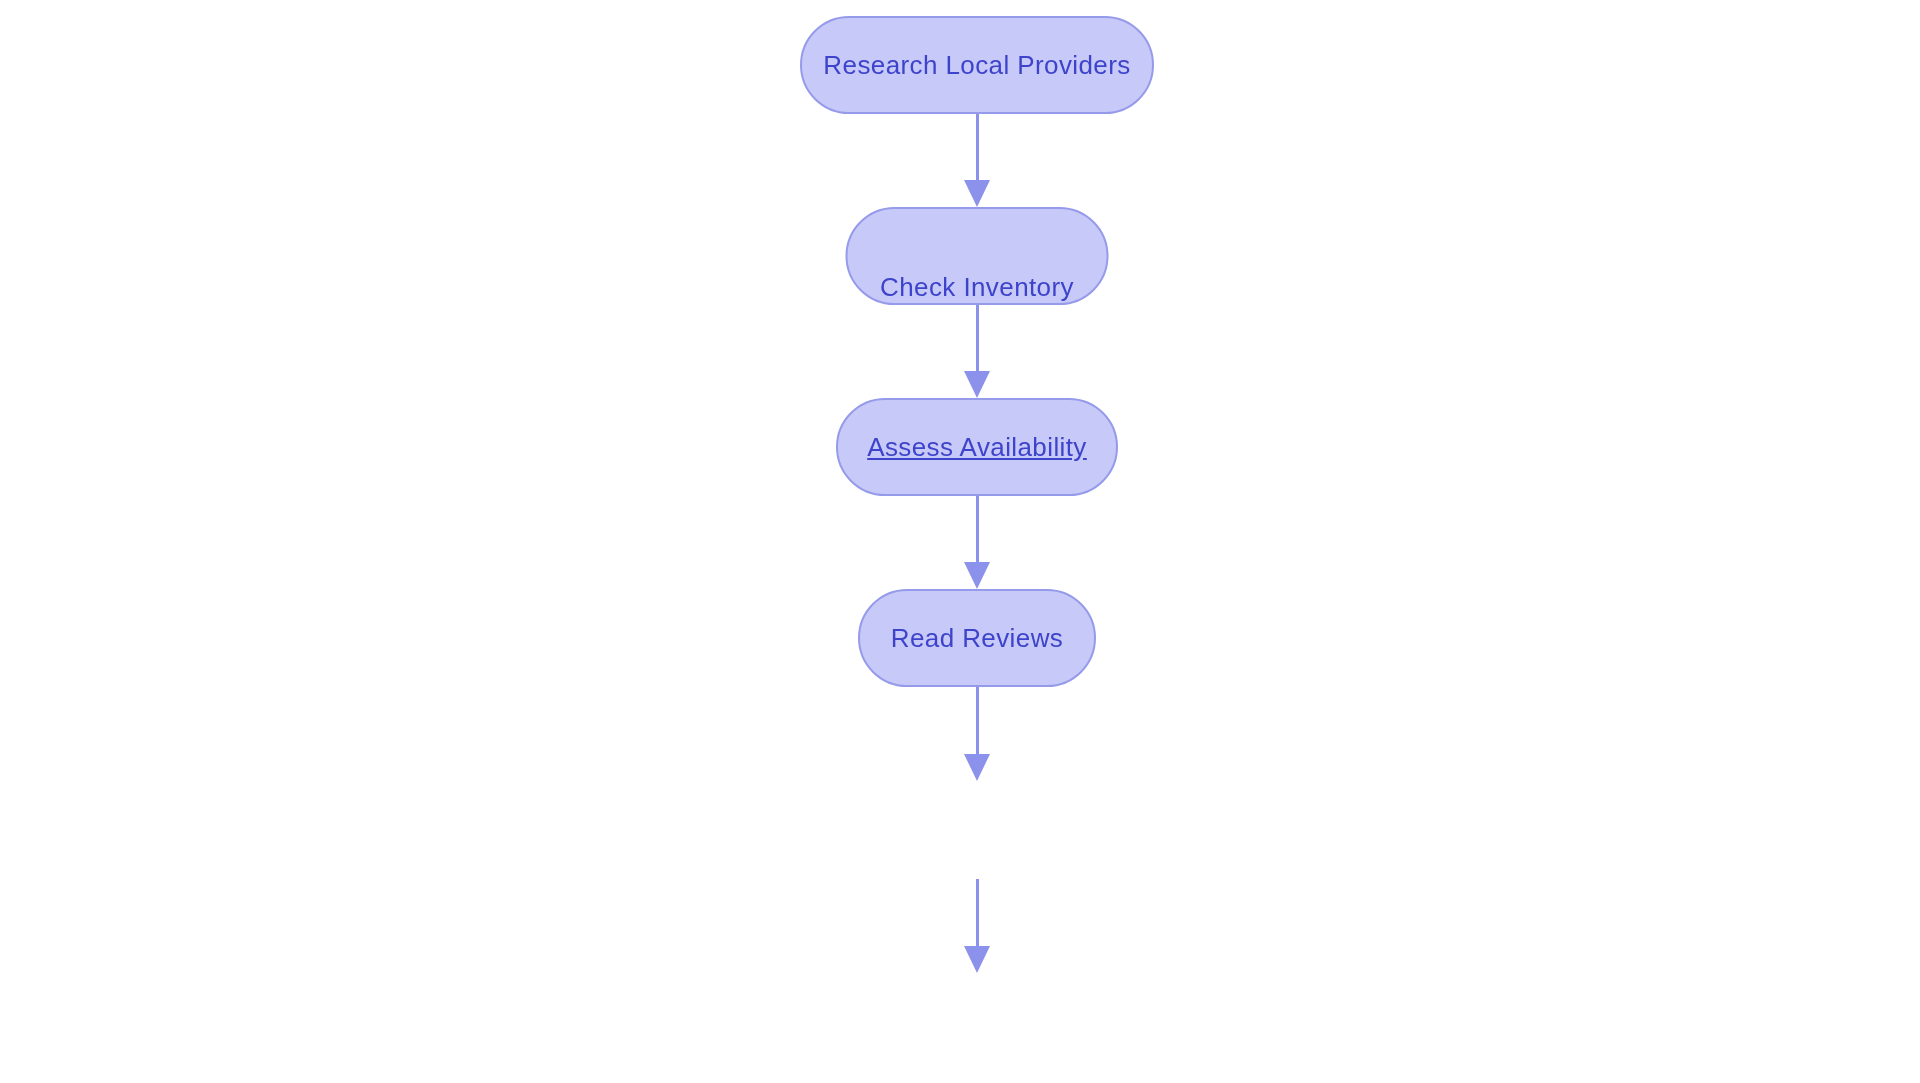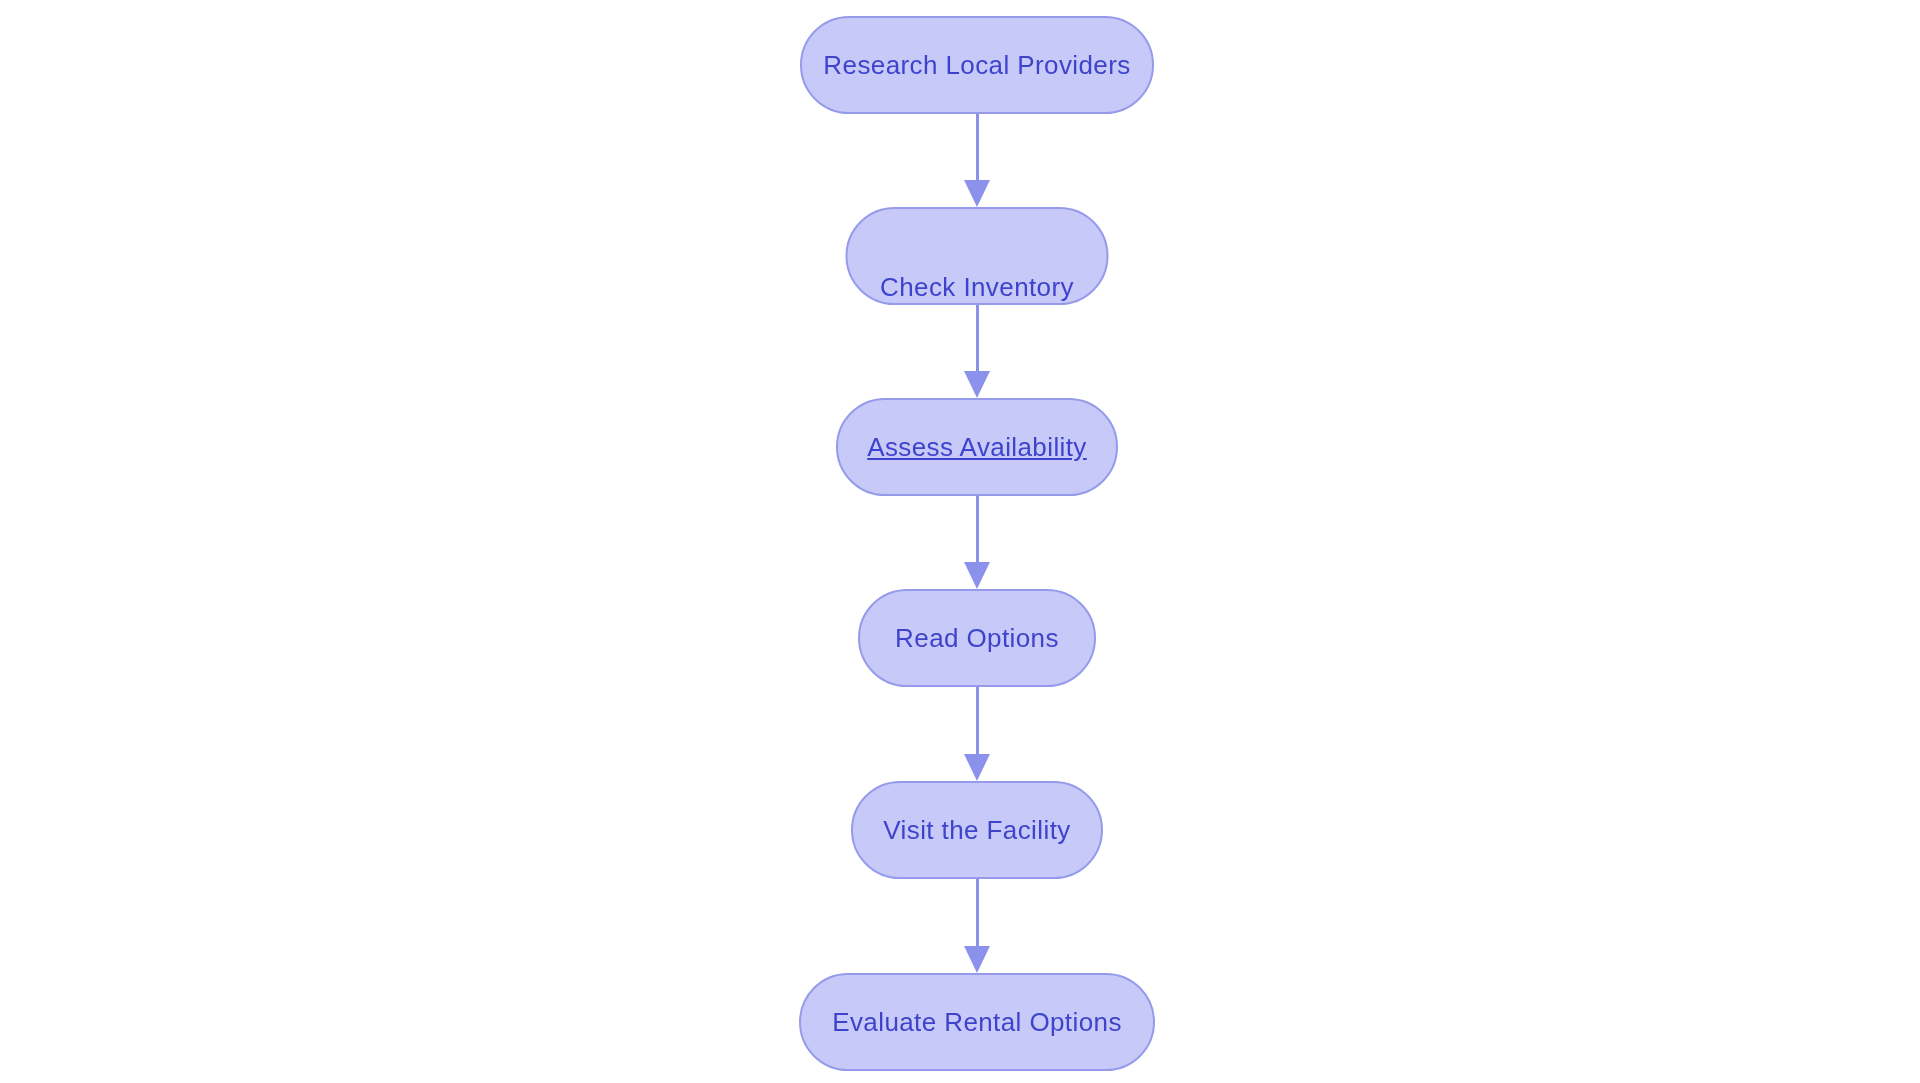--- a/index.html
+++ b/index.html
@@ -103,7 +103,7 @@
   </div>
 
   <div class="flow-node node-3">
-    <span>Read Options</span>
+    <span>Read Reviews</span>
   </div>
 
   <div class="flow-arrow arrow-3">

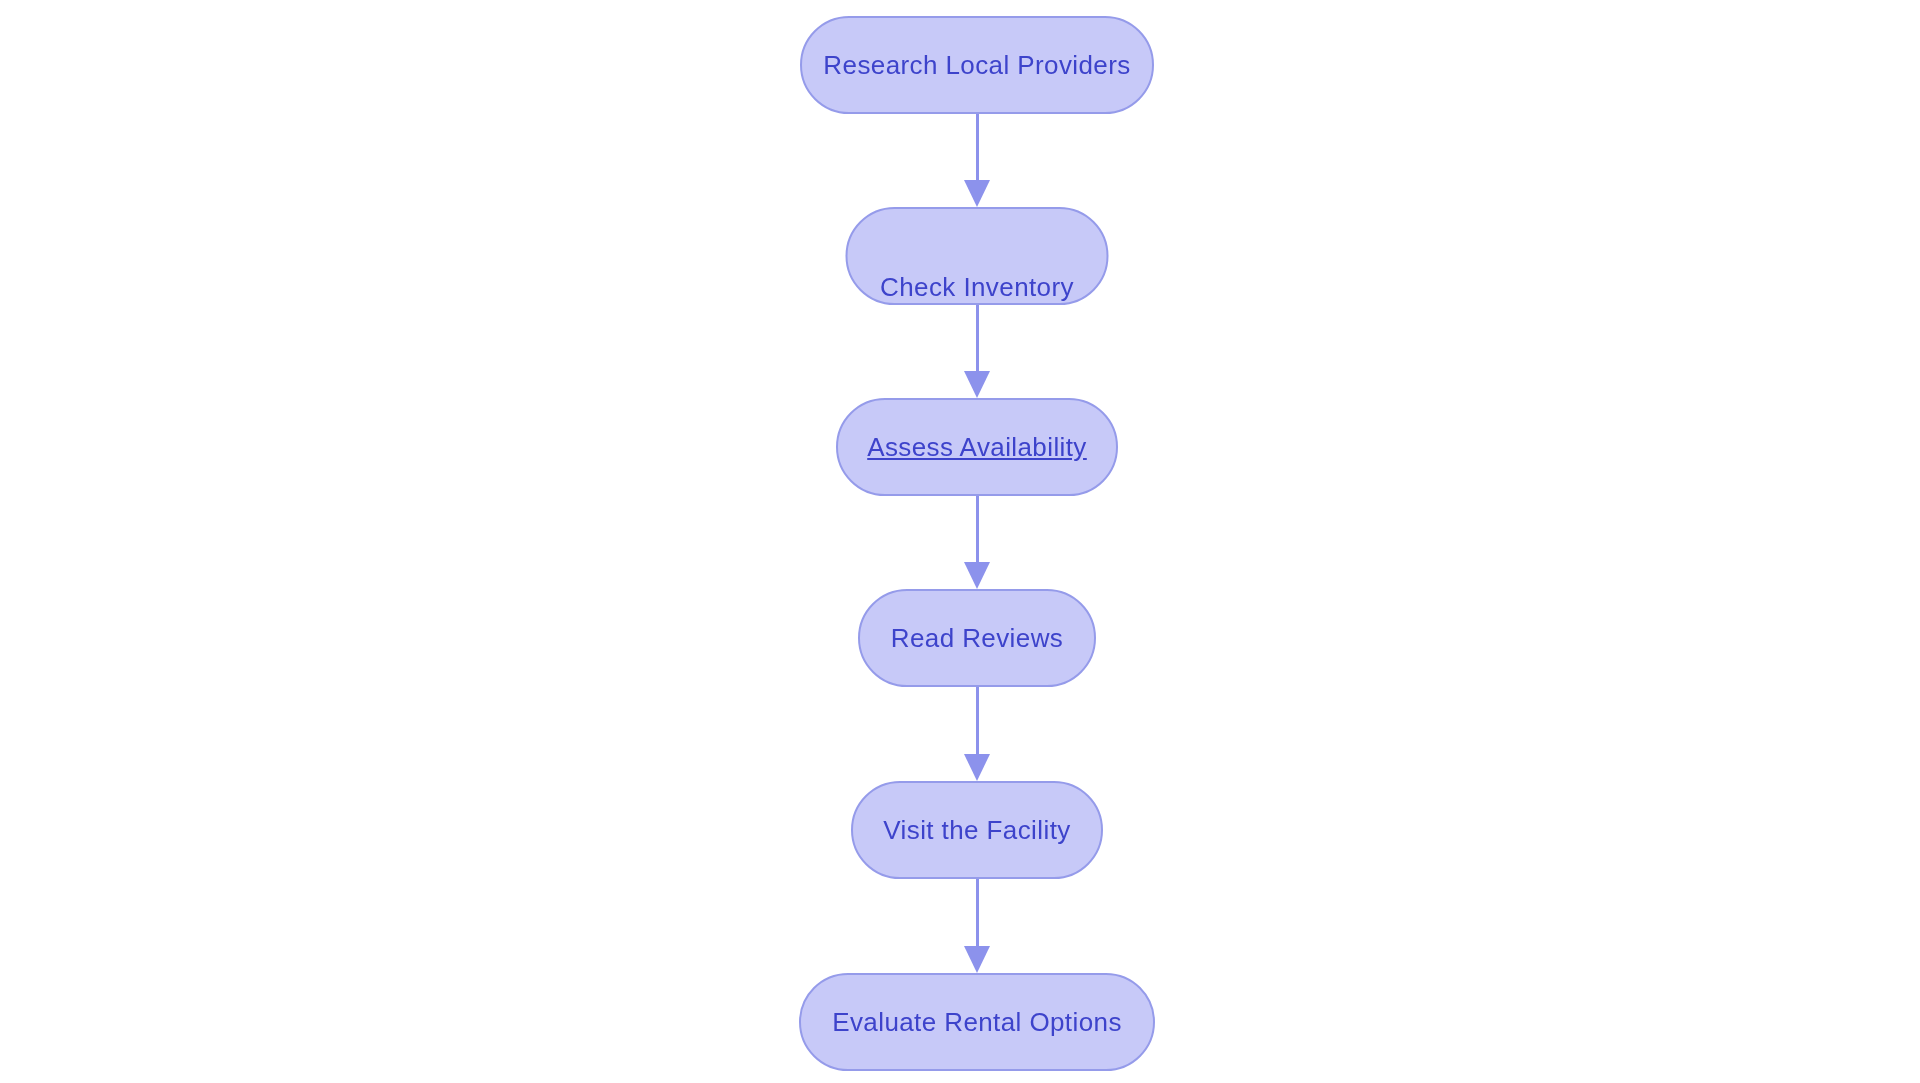--- a/index.html
+++ b/index.html
@@ -111,9 +111,6 @@
     <div class="arrow-head"></div>
   </div>
 
-  <div class="flow-node node-4">
-    <span>Visit the Facility</span>
-  </div>
 
   <div class="flow-arrow arrow-4">
     <div class="arrow-line"></div>

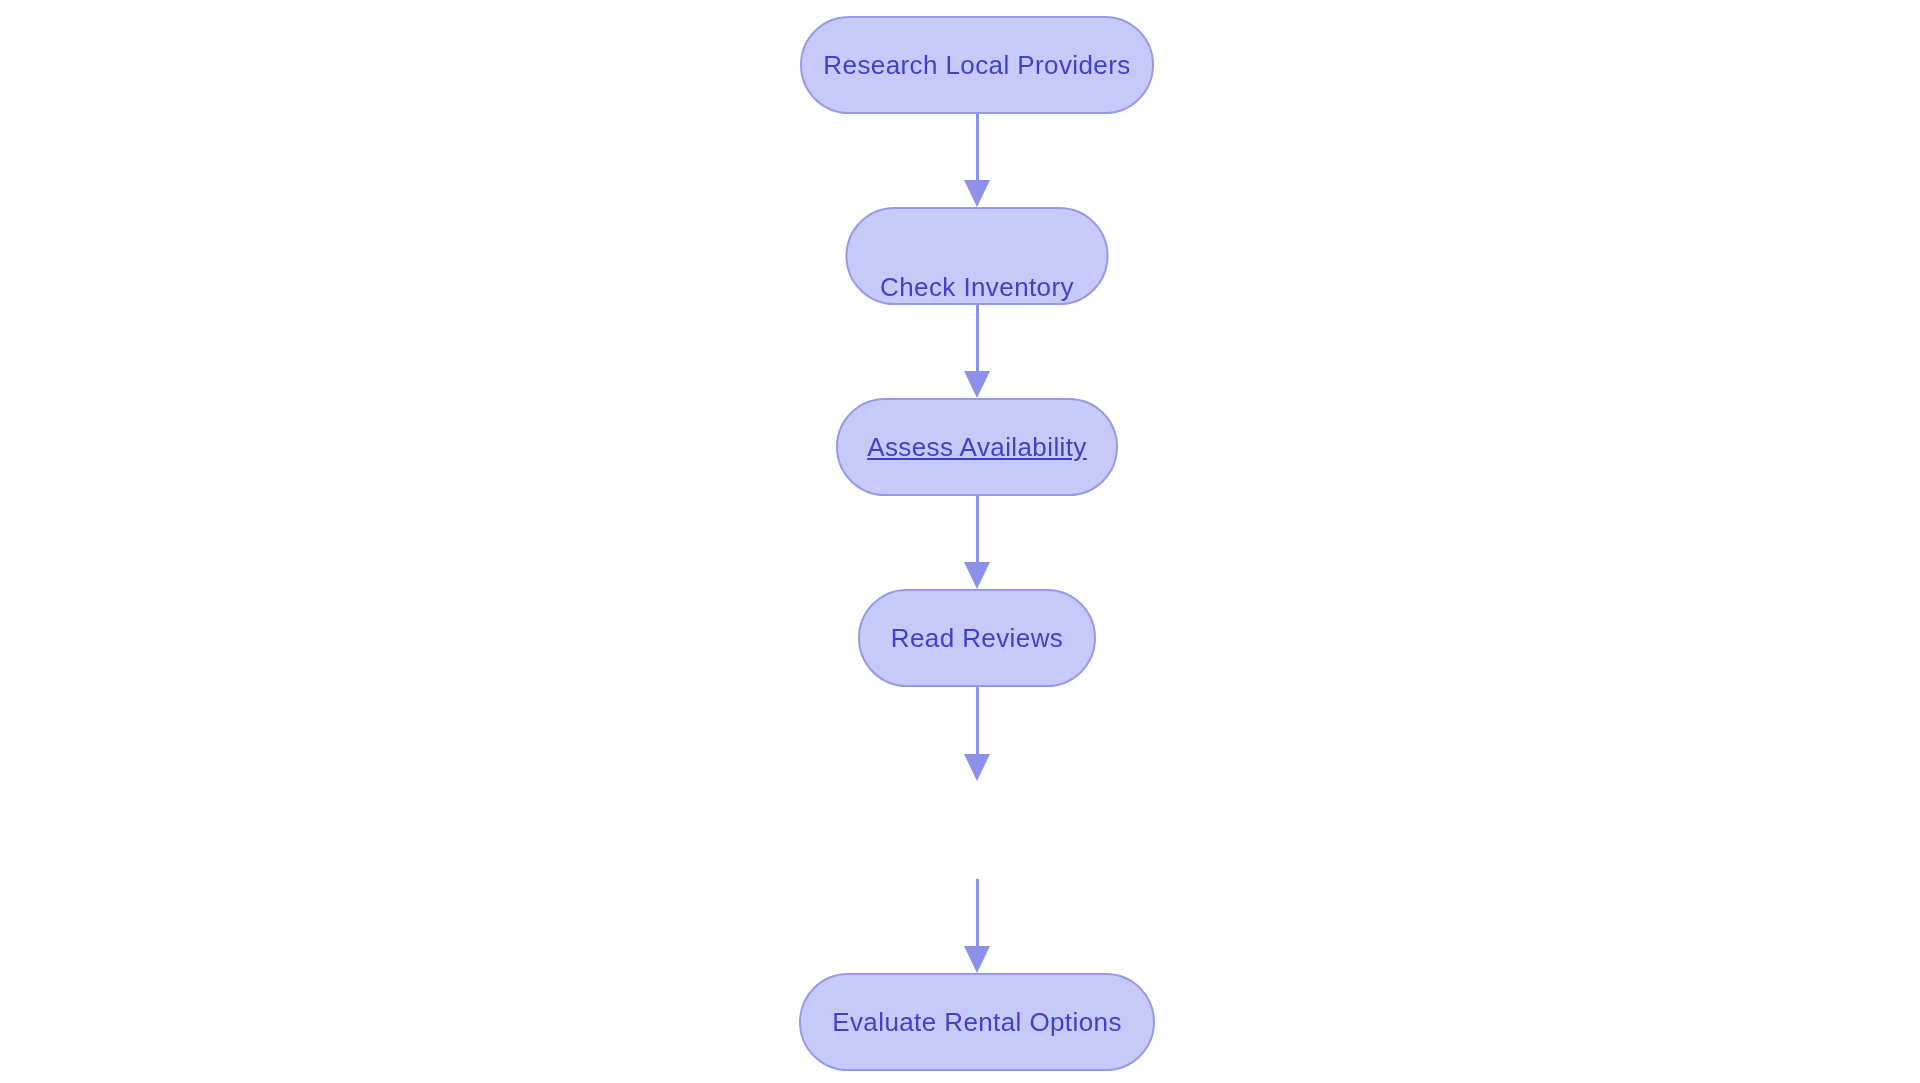--- a/index.html
+++ b/index.html
@@ -117,9 +117,6 @@
     <div class="arrow-head"></div>
   </div>
 
-  <div class="flow-node node-5">
-    <span>Evaluate Rental Options</span>
-  </div>
 
 </div>
 

